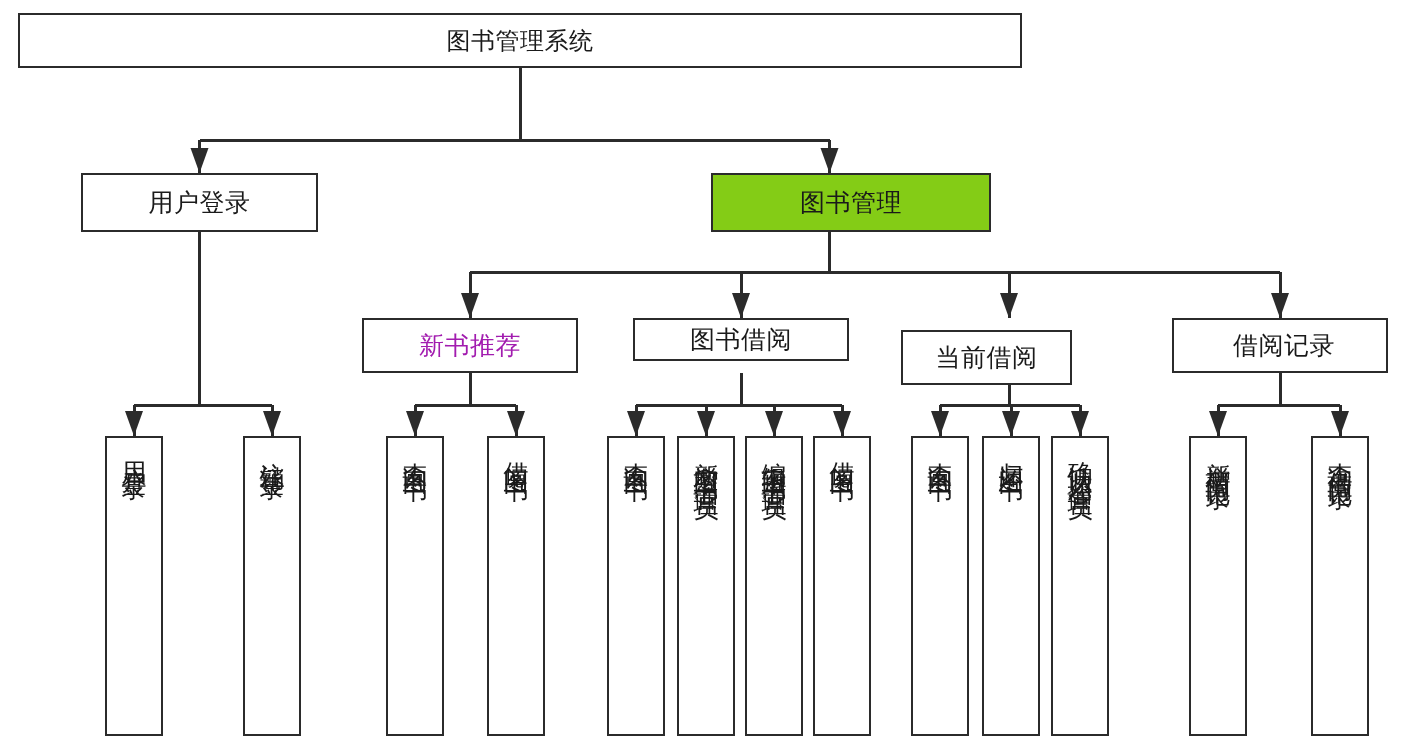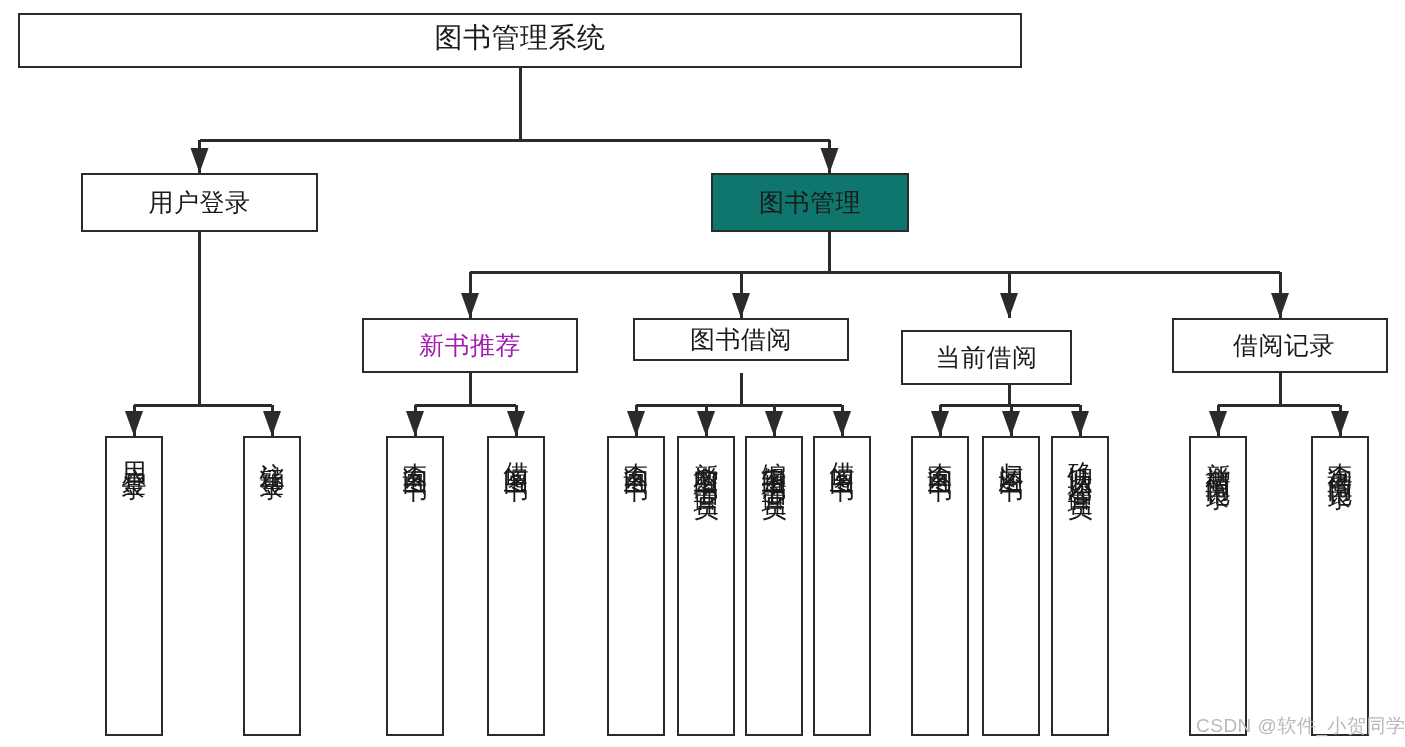--- a/index.html
+++ b/index.html
@@ -47,8 +47,7 @@
     font-size: 25px;
   }
   .node.root .label {
-    font-size: 28px;
-    font-family: Liberation Mono, monospace;
+    font-size: 24px;
   }
   .node.vertical {
     align-items: flex-start;

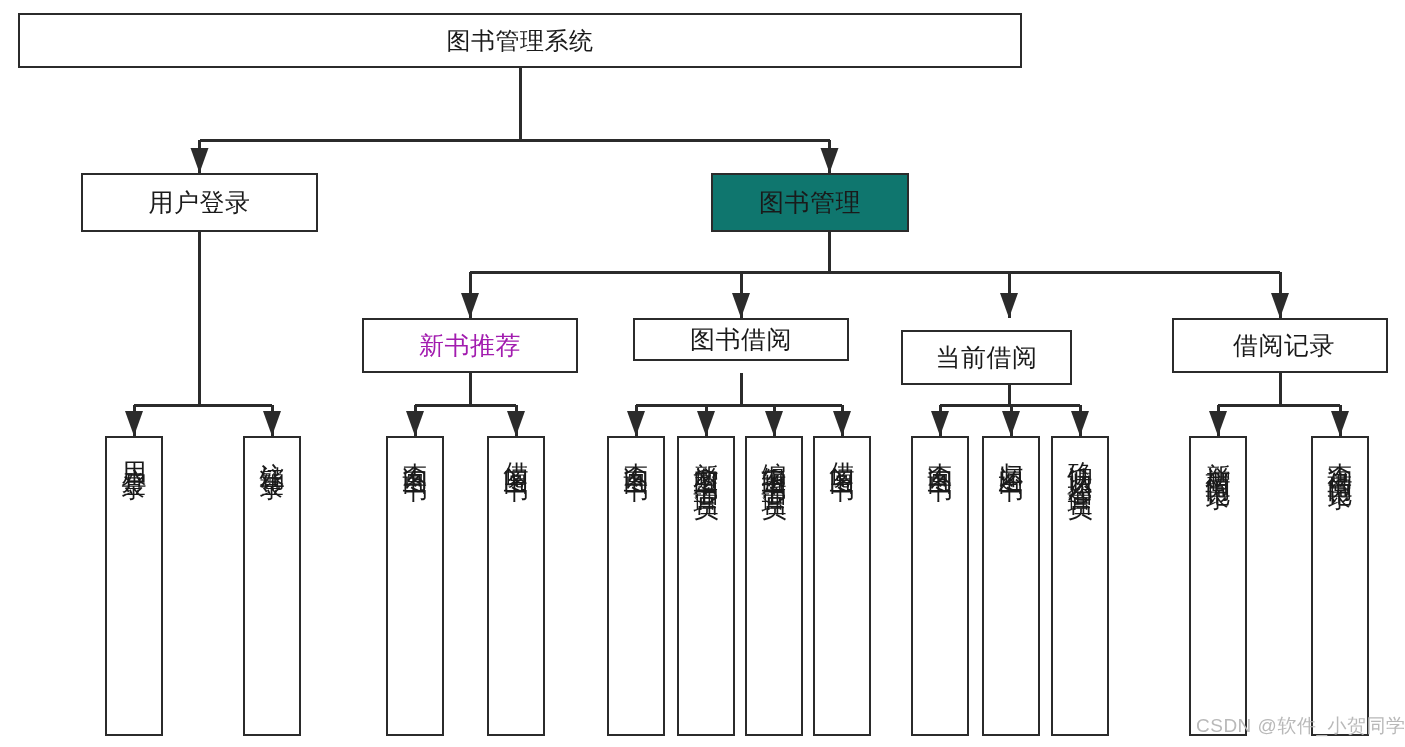--- a/index.html
+++ b/index.html
@@ -137,7 +137,7 @@
       <div class="node horizontal" style="left: 81px; top: 173px; width: 237px; height: 59px; border-color: rgb(43, 43, 43); background: rgb(255, 255, 255);">
         <span class="label" style="color: rgb(26, 26, 26);">用户登录</span>
       </div>
-      <div class="node horizontal" style="left: 711px; top: 173px; width: 198px; height: 59px; border-color: rgb(43, 43, 43); background: #0f766e;">
+      <div class="node horizontal" style="left: 711px; top: 173px; width: 280px; height: 59px; border-color: rgb(43, 43, 43); background: #84cc16;">
         <span class="label" style="color: rgb(26, 26, 26);">图书管理</span>
       </div>
       <div class="node horizontal" style="left: 362px; top: 318px; width: 216px; height: 55px; border-color: rgb(43, 43, 43); background: rgb(255, 255, 255);">

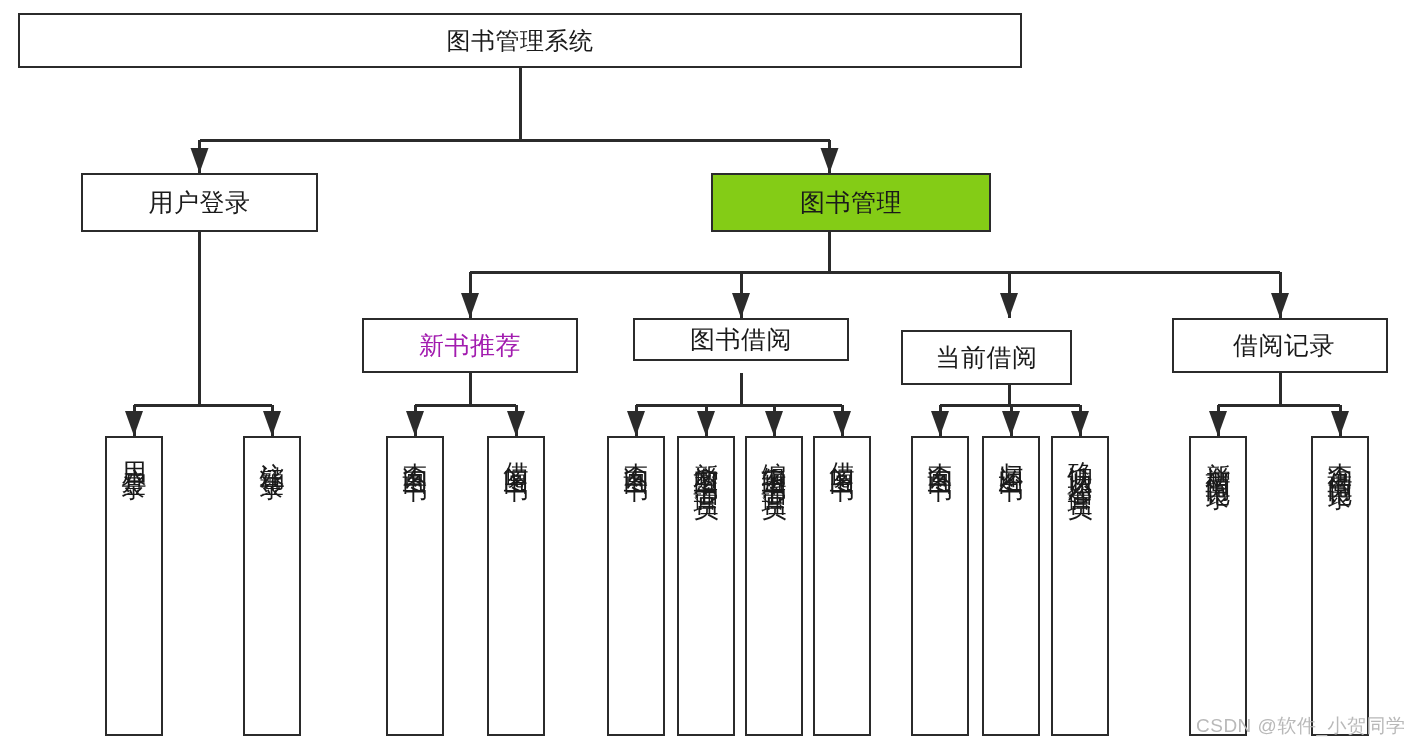--- a/index.html
+++ b/index.html
@@ -193,7 +193,6 @@
       </div>
     </div>
 
-  <div class="watermark" style="left:1196px; top:713px;">CSDN @软件_小贺同学</div>
 
 </div>
 

